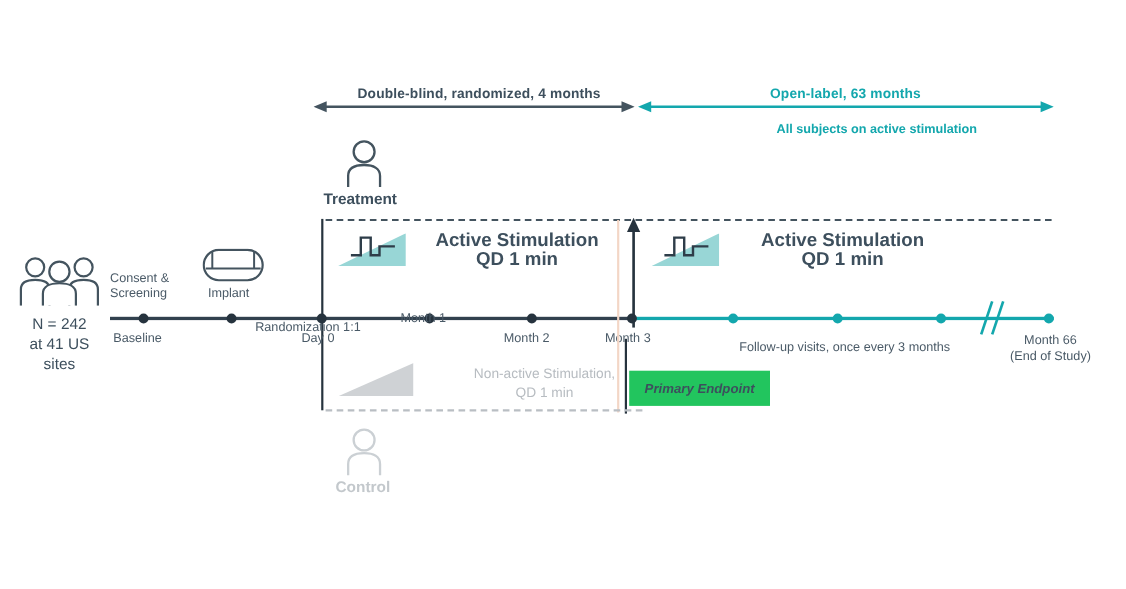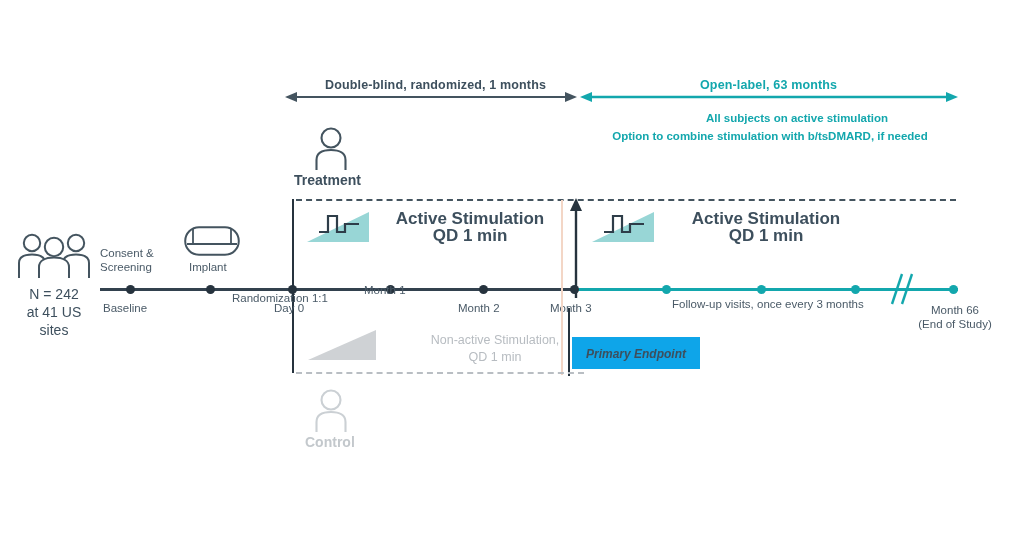--- a/index.html
+++ b/index.html
@@ -57,7 +57,7 @@
 
 <div class="stage">
 
-  <div class="abs t-phase t-dark" style="left:325px;top:78px;">Double-blind, randomized, 1 months</div>
+  <div class="abs t-phase t-dark" style="left:325px;top:78px;">Double-blind, randomized, 4 months</div>
 
   <svg class="abs" style="left:285px;top:90px;" width="292" height="14" viewBox="0 0 292 14">
     <line x1="10" y1="7" x2="282" y2="7" stroke="#44545f" stroke-width="2.2"></line>

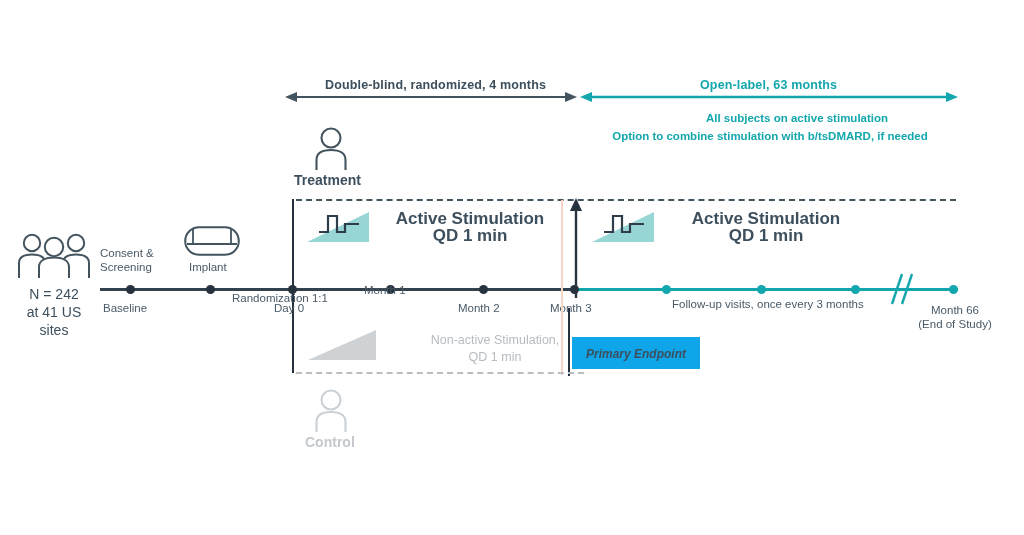--- a/index.html
+++ b/index.html
@@ -74,7 +74,6 @@
   </svg>
 
   <div class="abs t-note" style="left:608px;top:110px;width:378px;">All subjects on active stimulation</div>
-  <div class="abs t-note" style="left:560px;top:128px;width:420px;">Option to combine stimulation with b/tsDMARD, if needed</div>
 
   <svg class="abs" style="left:312px;top:126px;" width="38" height="44" viewBox="0 0 38 44">
     <circle cx="19" cy="12" r="9.5" fill="none" stroke="#44545f" stroke-width="2.1"></circle>

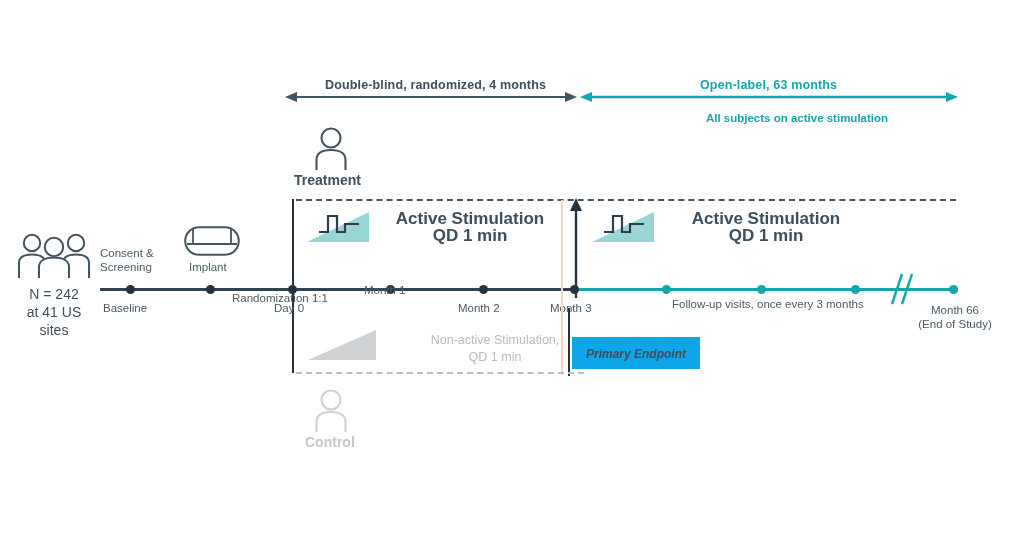--- a/index.html
+++ b/index.html
@@ -157,7 +157,7 @@
   <div class="abs t-tick" style="left:458px;top:302px;">Month 2</div>
   <div class="abs t-tick" style="left:550px;top:302px;">Month 3</div>
 
-  <div class="abs t-follow" style="left:672px;top:298px;">Follow-up visits, once every 3 months</div>
+  <div class="abs t-follow" style="left:672px;top:310px;">Follow-up visits, once every 3 months</div>
 
   <div class="abs t-end" style="left:903px;top:303px;width:104px;">Month 66</div>
   <div class="abs t-end" style="left:903px;top:317px;width:104px;">(End of Study)</div>

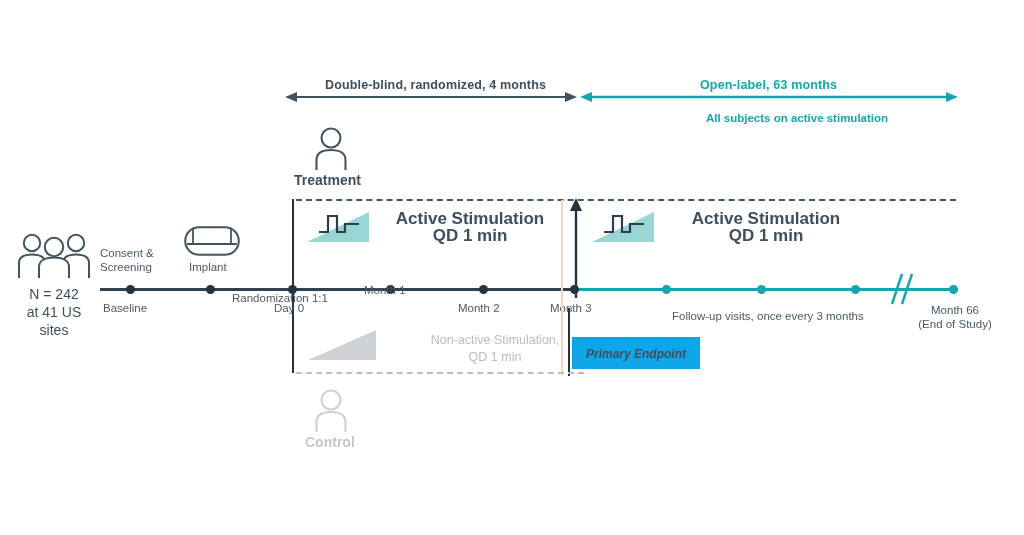--- a/index.html
+++ b/index.html
@@ -40,7 +40,7 @@
   .dashed-h-grey{height:0;border-top:2.4px dashed #b9bec3;}
 
   .endpoint-badge{
-    background:#0ea5e9;padding:7px 14px;display:inline-block;
+    background:#22c55e;padding:7px 14px;display:inline-block;
   }
 
   .ramp-teal{

